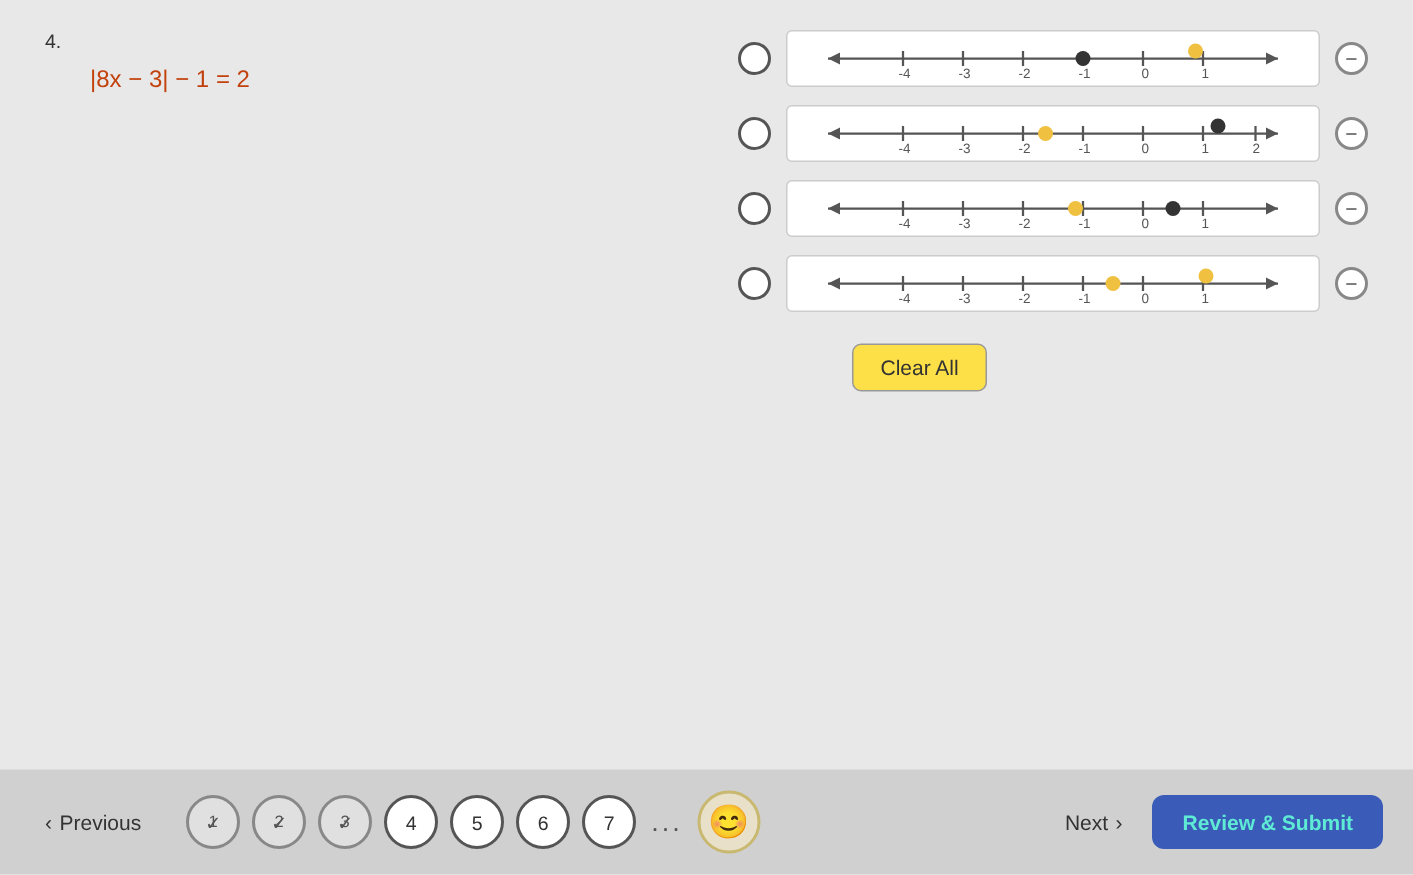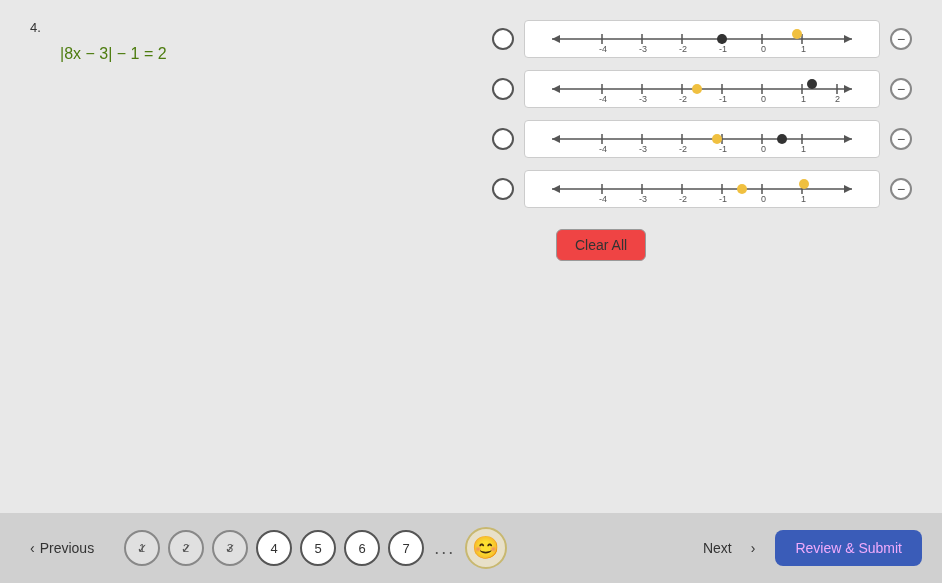--- a/index.html
+++ b/index.html
@@ -32,7 +32,7 @@
 
     .equation {
       font-size: 16px;
-      color: #4d7c0f;
+      color: #c2410c;
       margin-top: 8px;
       margin-left: 30px;
     }

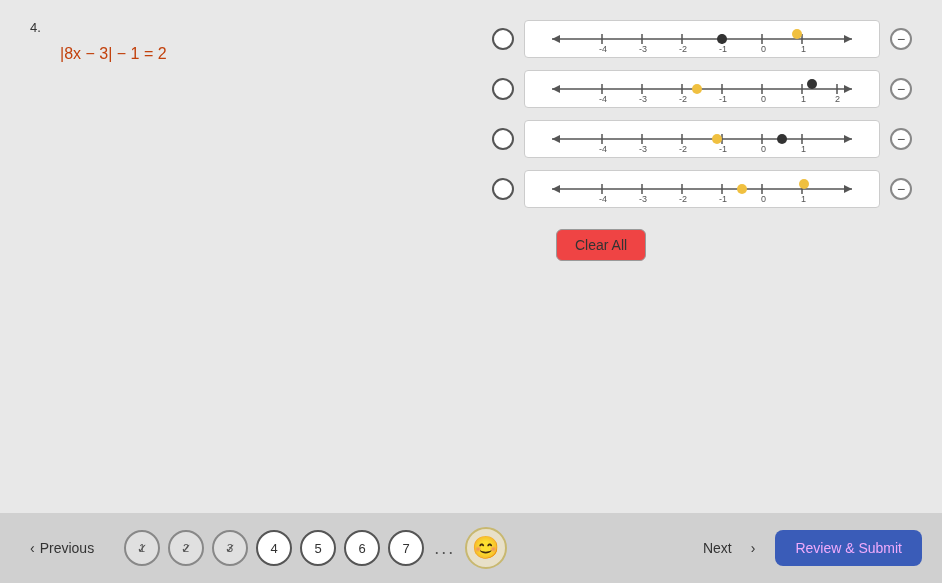--- a/index.html
+++ b/index.html
@@ -95,9 +95,9 @@
     .clear-all-btn {
       margin-top: 5px;
       align-self: flex-start;
-      margin-left: 32px;
+      margin-left: 44px;
       padding: 7px 18px;
-      background: #ef4444;
+      background: #fde047;
       border: 1.5px solid #999;
       border-radius: 6px;
       font-size: 14px;

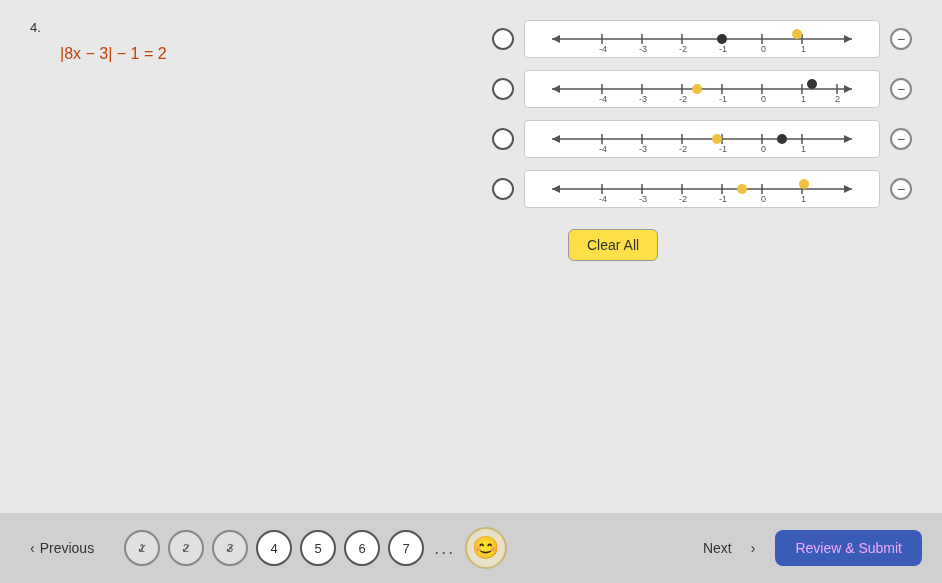--- a/index.html
+++ b/index.html
@@ -167,7 +167,7 @@
 
     .next-btn {
       display: flex;
-      gap: 19px;
+      gap: 5px;
       background: transparent;
       border: none;
       font-size: 14px;

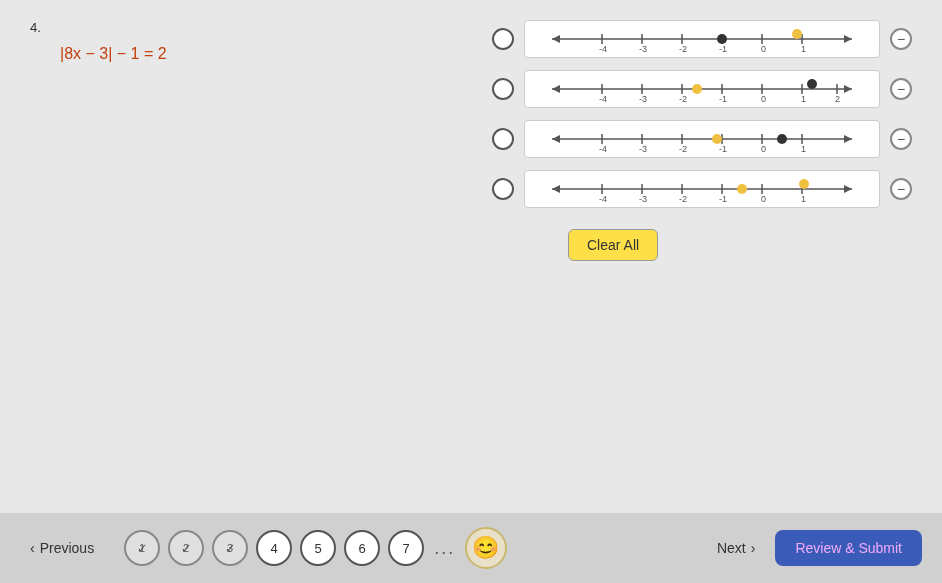--- a/index.html
+++ b/index.html
@@ -178,12 +178,12 @@
 
     .review-btn {
       background: #3a5cb8;
-      color: #f0abfc;
+      color: #5eead4;
       border: none;
       border-radius: 8px;
       padding: 10px 20px;
       font-size: 14px;
-      font-weight: normal;
+      font-weight: bold;
       cursor: pointer;
     }
 

